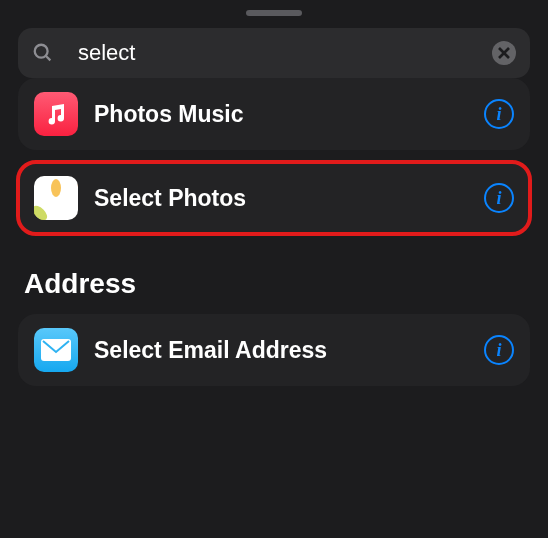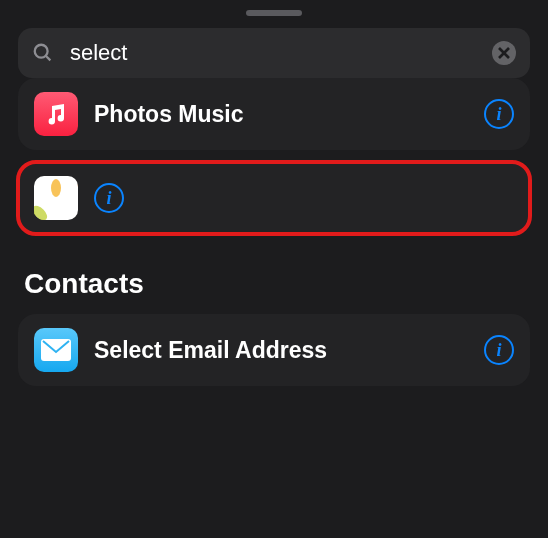--- a/index.html
+++ b/index.html
@@ -24,7 +24,7 @@
       margin: 0 18px;
       padding: 12px 14px;
       border-radius: 14px;
-      gap: 16px;
+      gap: 24px;
     }
     .search-icon-svg {
       width: 22px;

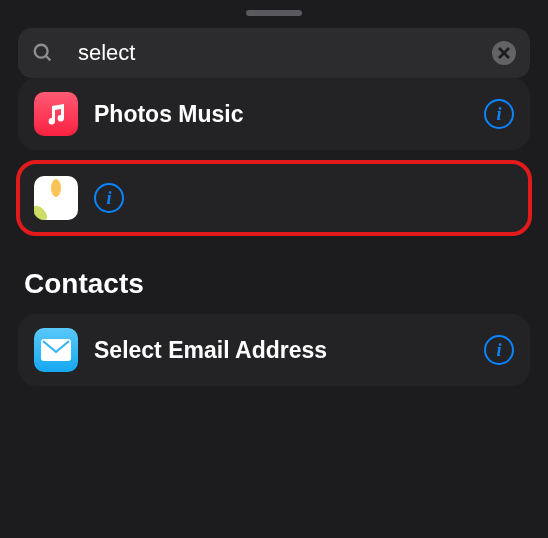--- a/index.html
+++ b/index.html
@@ -170,6 +170,7 @@
         </g>
       </svg>
     </div>
+    <span class="item-label">Select Photos</span>
     <button class="info-btn">i</button>
   </div>
 

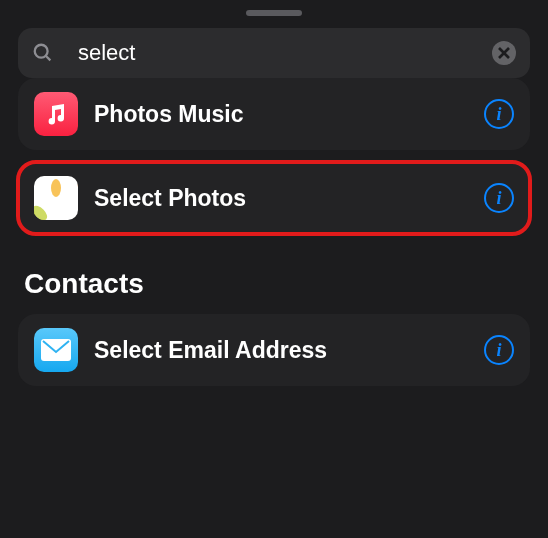--- a/index.html
+++ b/index.html
@@ -174,7 +174,7 @@
     <button class="info-btn">i</button>
   </div>
 
-  <div class="section-header">Contacts</div>
+  <div class="section-header">Address</div>
 
   <div class="list-item">
     <div class="app-icon mail">

